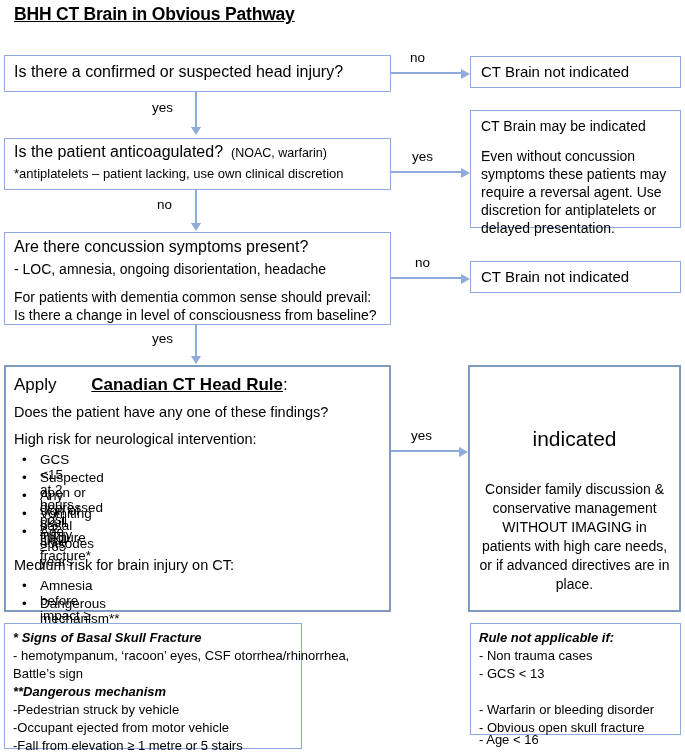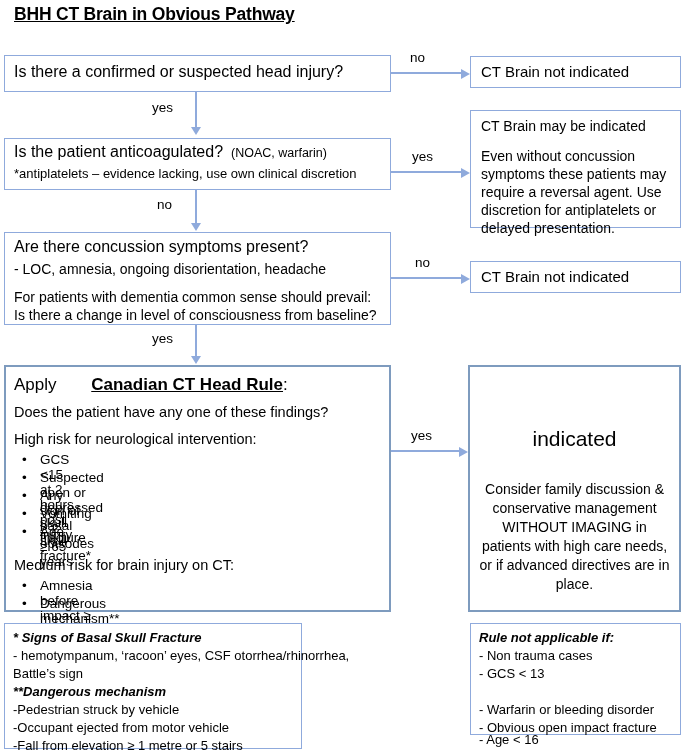--- a/index.html
+++ b/index.html
@@ -73,7 +73,7 @@
 <div class="t" style="left:14px;top:143px;font-size:16px;">
   <span>Is the patient anticoagulated?</span><span style="font-size:12.5px;margin-left:8px;">(NOAC, warfarin)</span>
 </div>
-<div class="t" style="left:14px;top:166px;font-size:13px;">*antiplatelets – evidence lacking, use own clinical discretion</div>
+<div class="t" style="left:14px;top:166px;font-size:13px;">*antiplatelets – patient lacking, use own clinical discretion</div>
 
 <div class="hline" style="left:391px;top:171px;width:75px;"></div>
 <div class="arrowright" style="left:461px;top:168px;"></div>

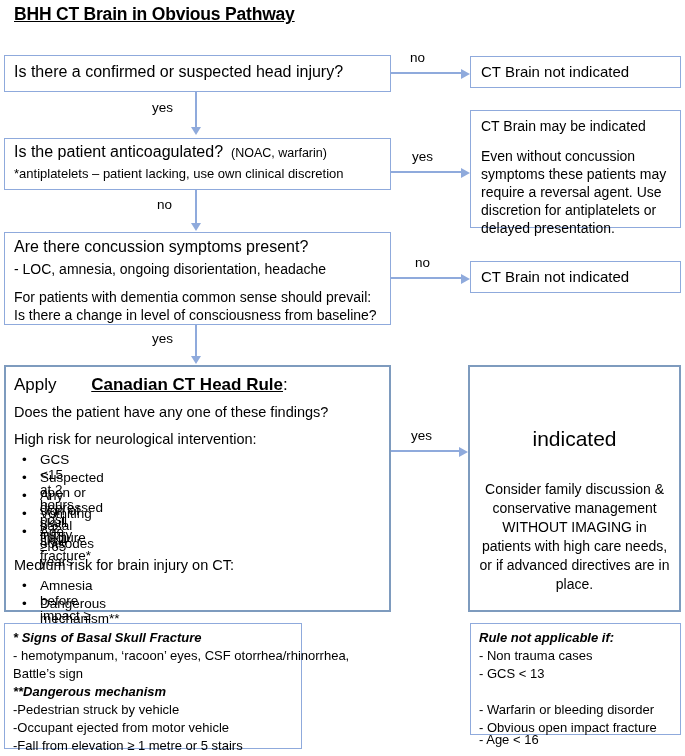--- a/index.html
+++ b/index.html
@@ -172,6 +172,6 @@
 <div class="t" style="left:479px;top:666px;font-size:13px;">-  GCS &lt; 13</div>
 <div class="t" style="left:479px;top:724px;font-size:13px;margin-top:8px;">- Age &lt; 16</div>
 <div class="t" style="left:479px;top:702px;font-size:13px;">- Warfarin or bleeding disorder</div>
-<div class="t" style="left:479px;top:720px;font-size:13px;">- Obvious open impact fracture</div>
+<div class="t" style="left:479px;top:720px;font-size:13px;">- Obvious open skull fracture</div>
 
 </body></html>

